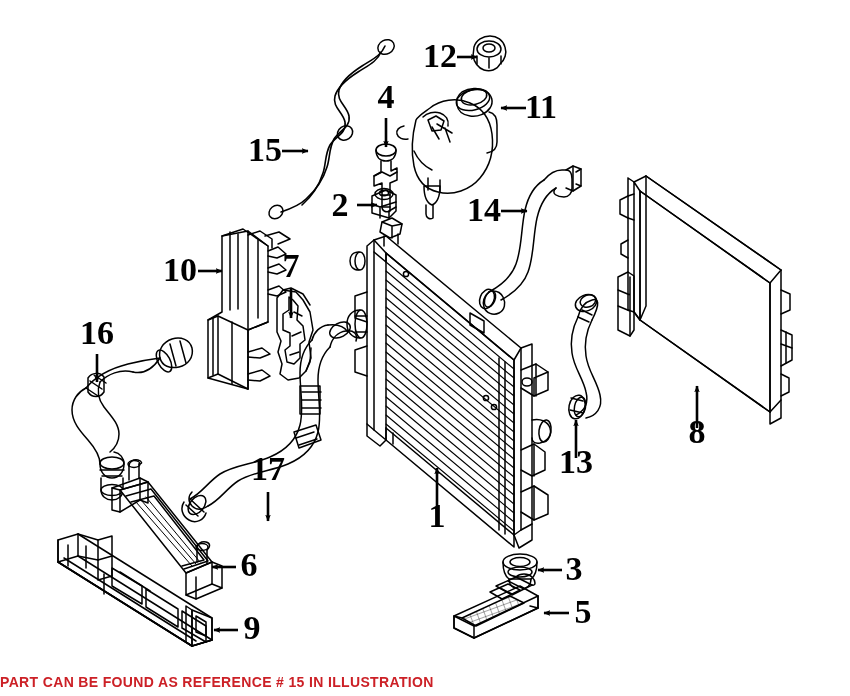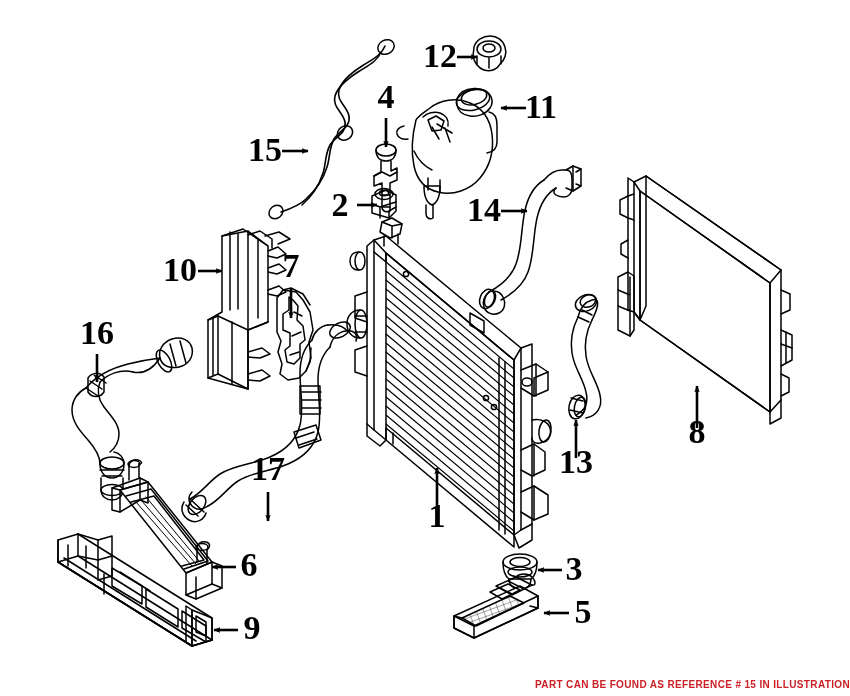--- a/index.html
+++ b/index.html
@@ -38,9 +38,9 @@
     left: 0;
     right: 0;
     bottom: 6px;
-    text-align: right;
+    text-align: left;
     font-family: "Liberation Sans", sans-serif;
-    font-size: 10px;
+    font-size: 14px;
     font-weight: 700;
     letter-spacing: 0.35px;
     color: #cc2026;

